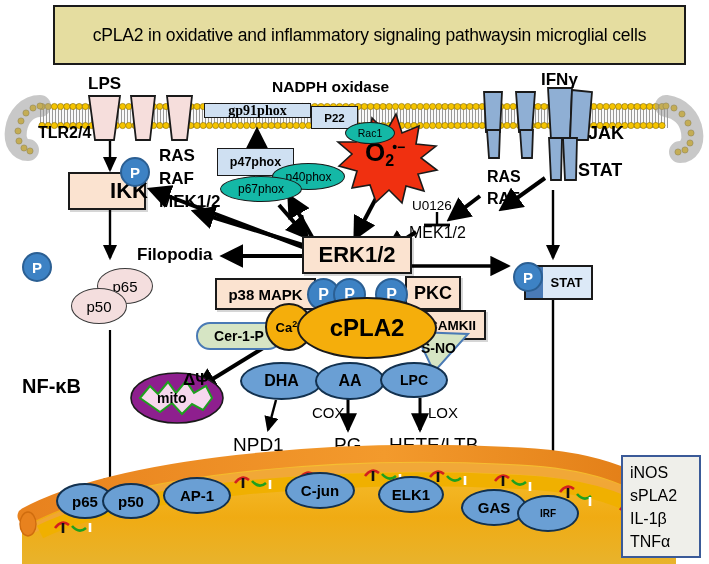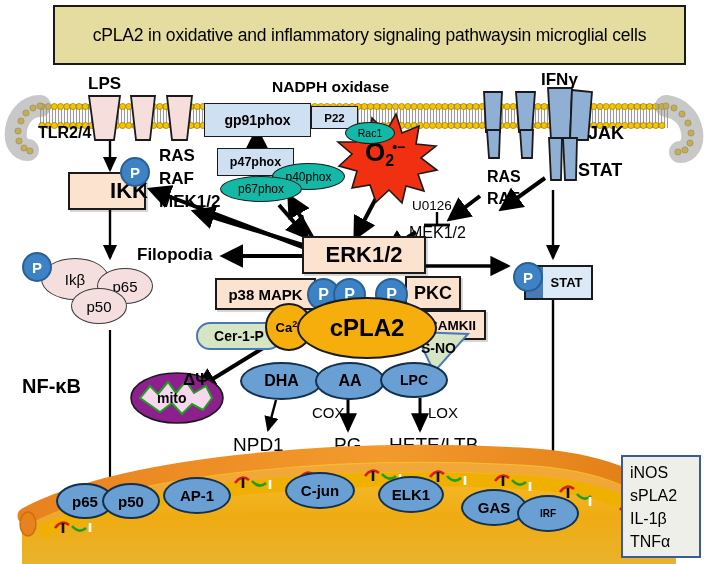--- a/index.html
+++ b/index.html
@@ -374,7 +374,7 @@
   <div class="abs lbl" style="left:588px;top:123px;font-size:18px;">JAK</div>
   <div class="abs lbl" style="left:578px;top:160px;font-size:18px;">STAT</div>
 
-  <div class="abs box bluebox" style="left:204px;top:103px;width:107px;height:34px;font-size:14px;">
+  <div class="abs box bluebox" style="left:204px;top:103px;width:107px;height:15px;font-size:14px;font-family:Liberation Serif, serif;">
      <span>gp91phox</span>
   </div>
   <div class="abs box bluebox" style="left:311px;top:106px;width:47px;height:23px;font-size:11.5px;">

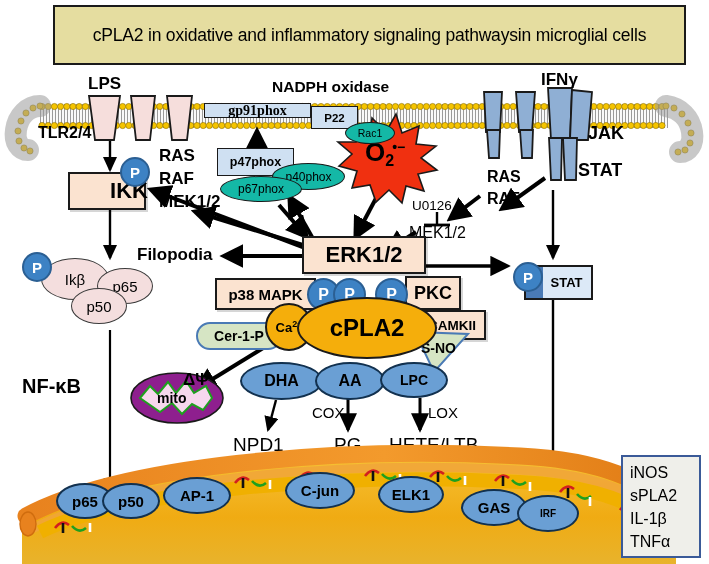--- a/index.html
+++ b/index.html
@@ -424,7 +424,7 @@
   <div class="abs" style="left:412px;top:198px;font-size:13.5px;">U0126</div>
   <div class="abs" style="left:409px;top:224px;font-size:16px;">MEK1/2</div>
 
-  <div class="abs box peachbox" style="left:302px;top:236px;width:124px;height:38px;font-size:22px;">
+  <div class="abs box peachbox" style="left:302px;top:236px;width:110px;height:38px;font-size:22px;">
      <span>ERK1/2</span>
   </div>
   <div class="abs lbl" style="left:137px;top:245px;font-size:17px;">Filopodia</div>

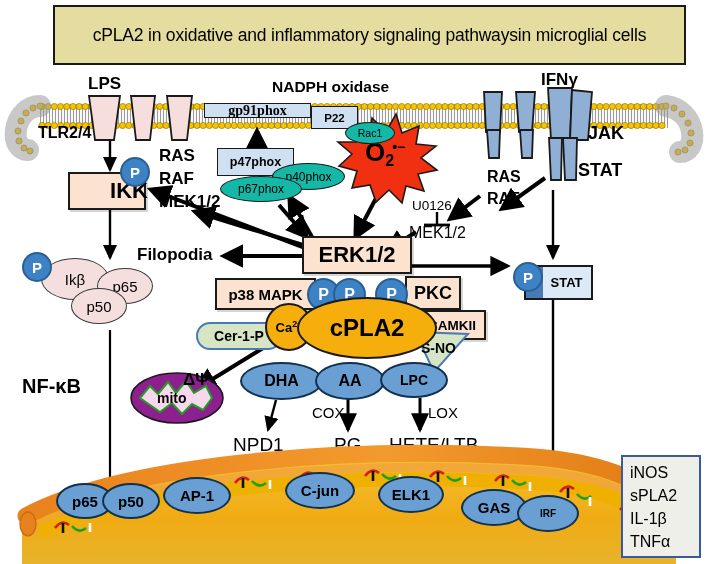--- a/index.html
+++ b/index.html
@@ -400,9 +400,6 @@
      <span>P</span>
   </div>
 
-  <div class="abs ell pink-ell" style="left:41px;top:258px;width:68px;height:42px;font-size:15px;">
-     <span>Ikβ</span>
-  </div>
   <div class="abs pbadge" style="left:22px;top:252px;width:26px;height:26px;font-size:15px;">
      <span>P</span>
   </div>

